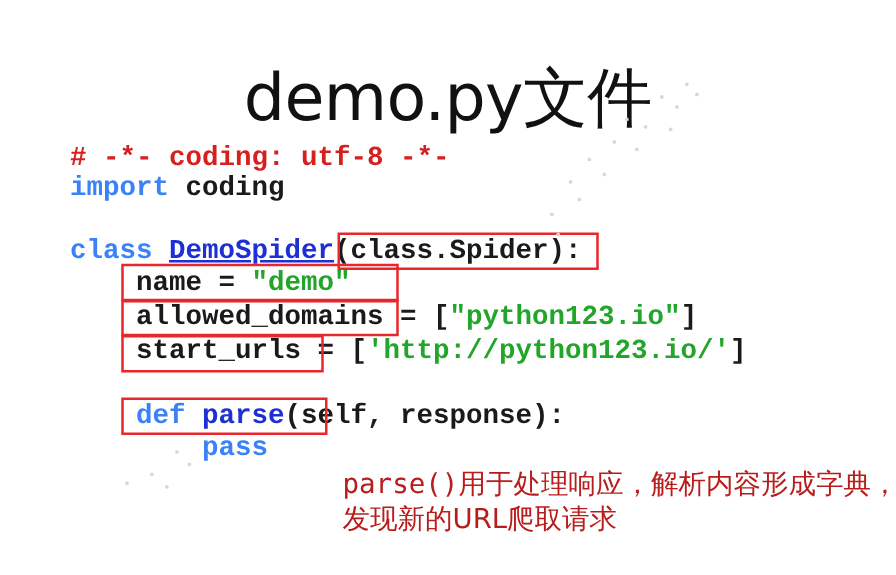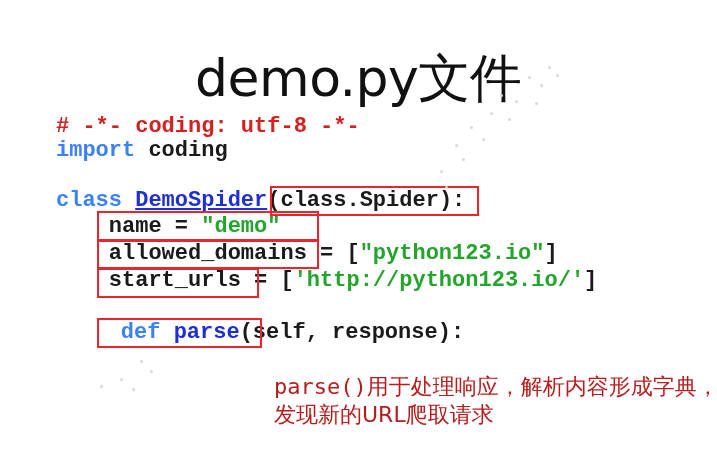--- a/index.html
+++ b/index.html
@@ -36,7 +36,7 @@
 
     <div class="code" style="left:56px; top:270px;"><span class="c-plain">    start_urls = [</span><span class="c-str">'http://python123.io/'</span><span class="c-plain">]</span></div>
 
-    <div class="code" style="left:68px; top:322px;"><span class="c-plain">    </span><span class="c-kw">def</span> <span class="c-fn">parse</span><span class="c-plain">(self, response):</span></div>
+    <div class="code" style="left:56px; top:322px;"><span class="c-plain">    </span><span class="c-kw">def</span> <span class="c-fn">parse</span><span class="c-plain">(self, response):</span></div>
 
     <div class="code" style="left:56px; top:348px;"><span class="c-plain">        </span></div>
   </div>

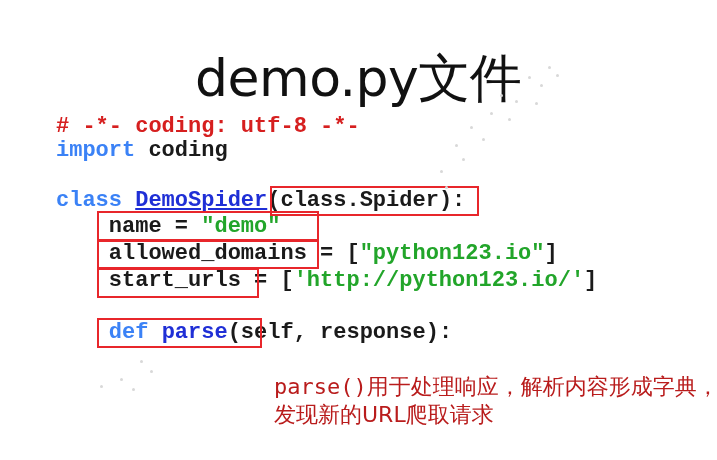--- a/index.html
+++ b/index.html
@@ -38,7 +38,7 @@
 
     <div class="code" style="left:56px; top:322px;"><span class="c-plain">    </span><span class="c-kw">def</span> <span class="c-fn">parse</span><span class="c-plain">(self, response):</span></div>
 
-    <div class="code" style="left:56px; top:348px;"><span class="c-plain">        </span></div>
+    <div class="code" style="left:56px; top:348px;"><span class="c-plain">        </span><span class="c-kw">pass</span></div>
   </div>
 
   <div class="box" style="left:270px; top:186px; width:209px; height:30px;"></div>

